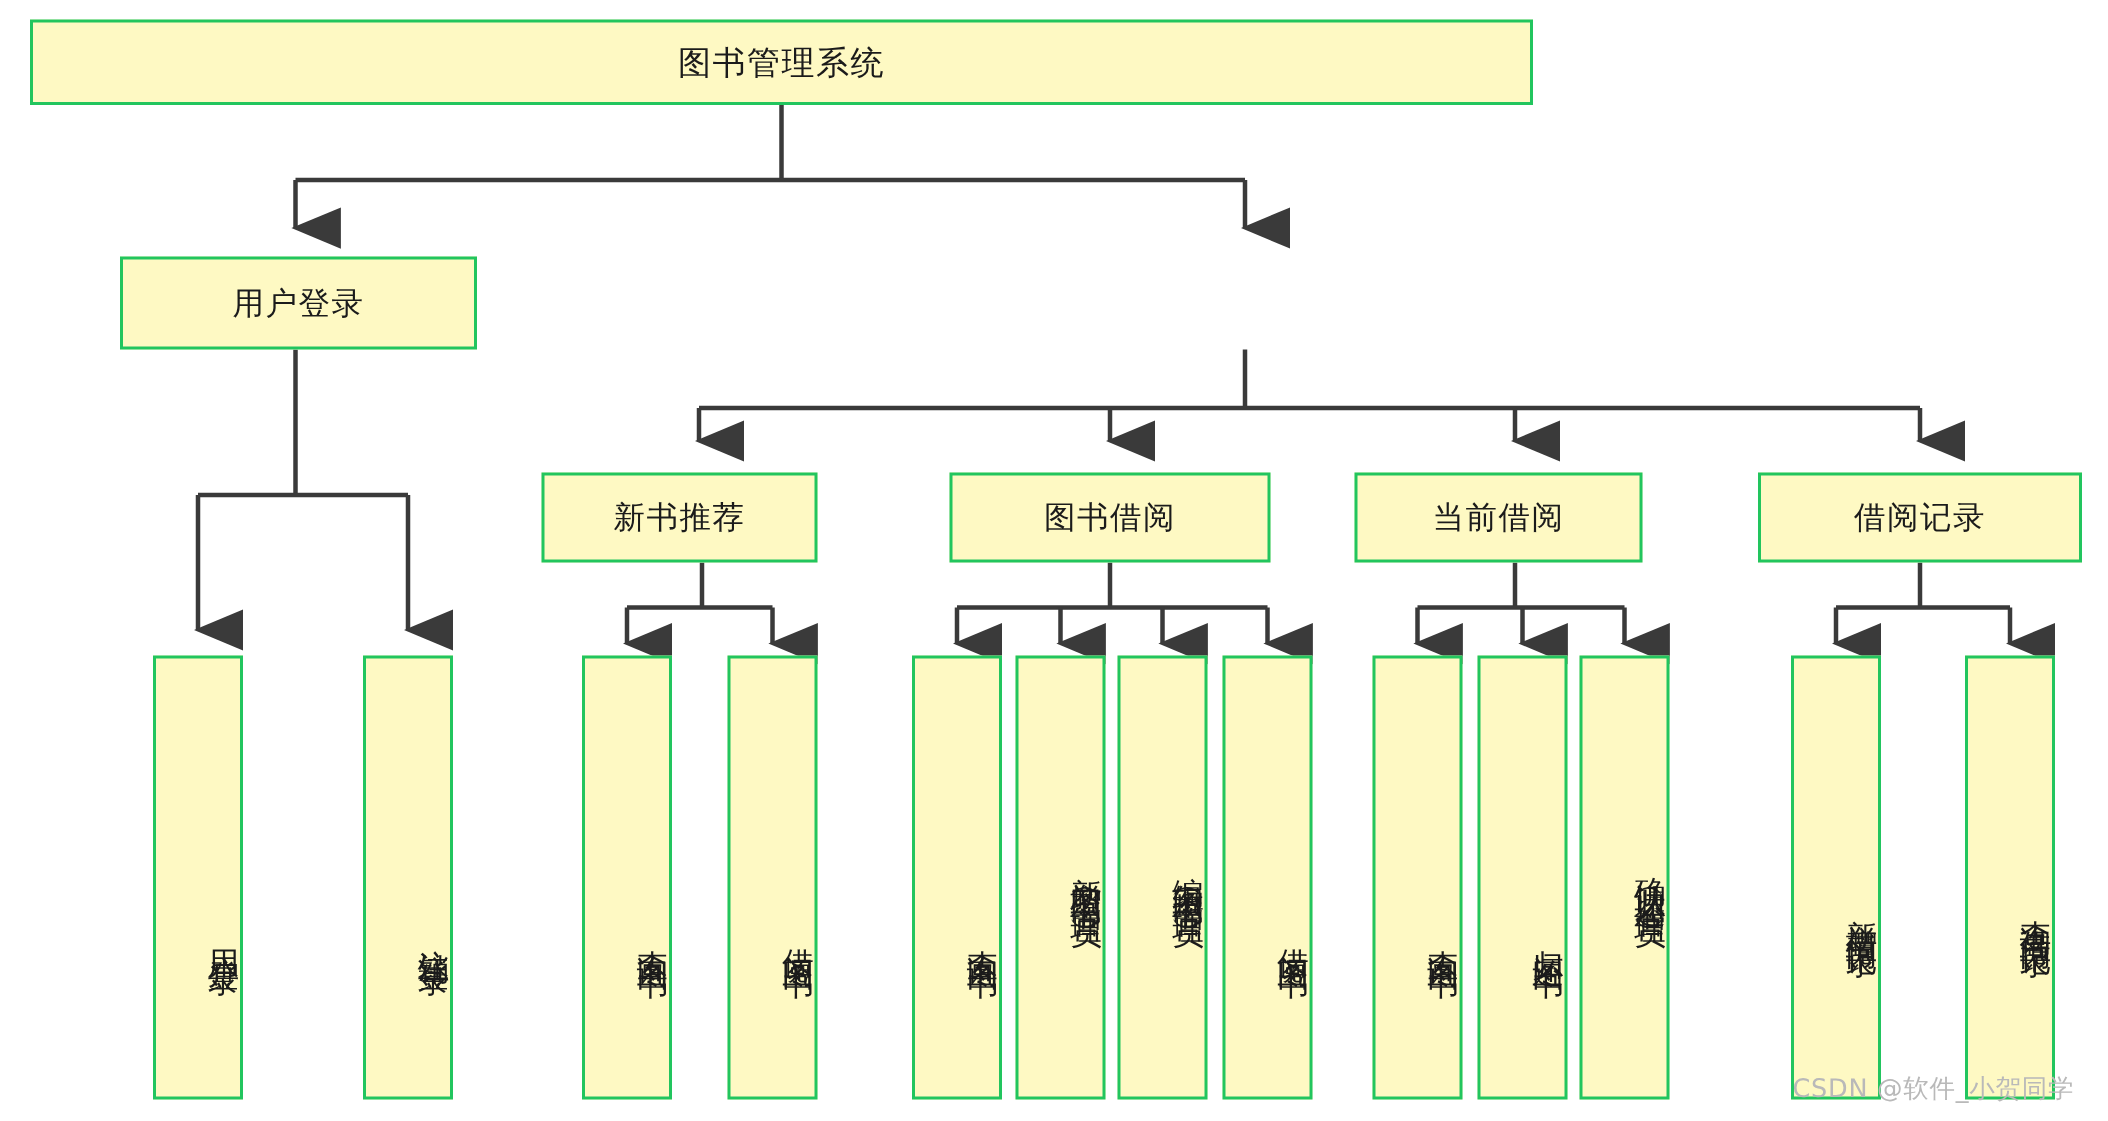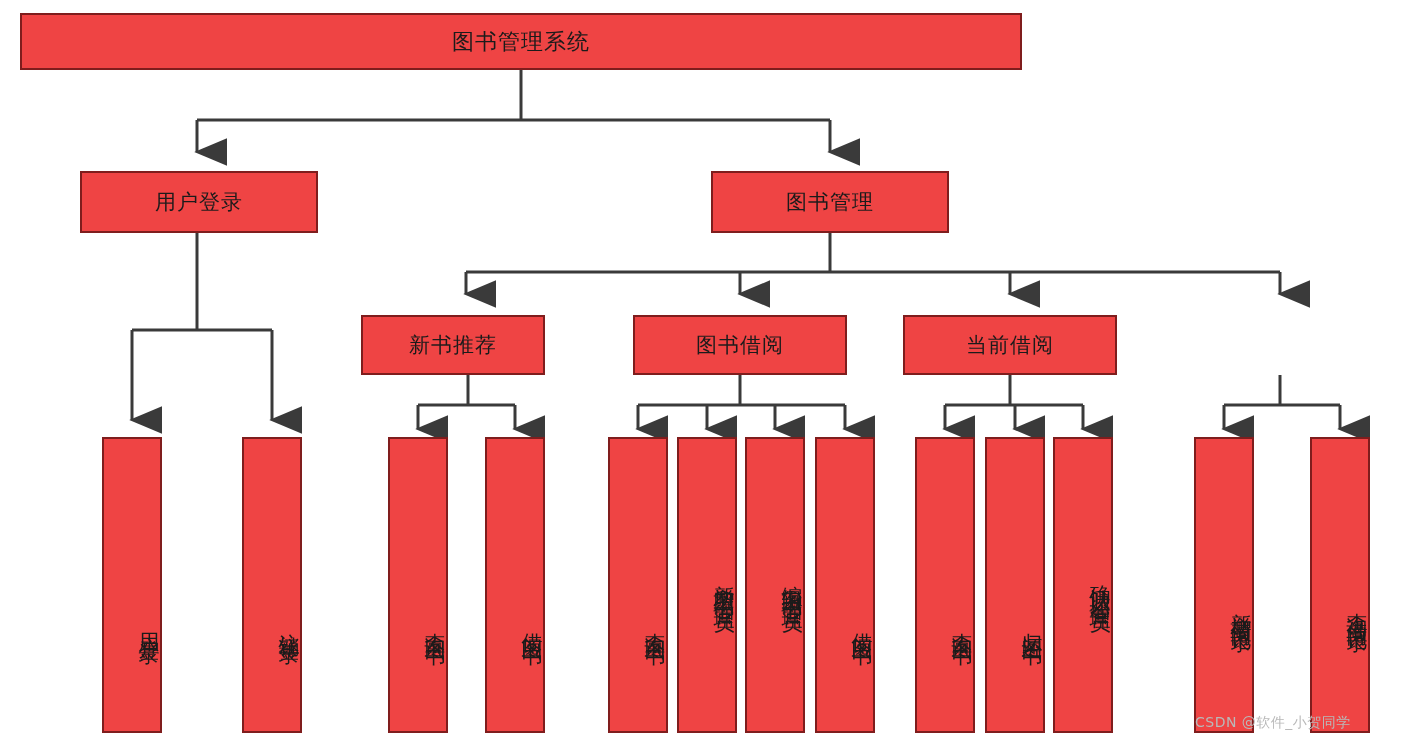--- a/index.html
+++ b/index.html
@@ -26,8 +26,8 @@
   .node {
     position: absolute;
     box-sizing: border-box;
-    border: 2px solid #7f1d1d;
-    background: #ef4444;
+    border: 2px solid #22c55e;
+    background: #fef9c3;
     display: flex;
     align-items: center;
     justify-content: center;

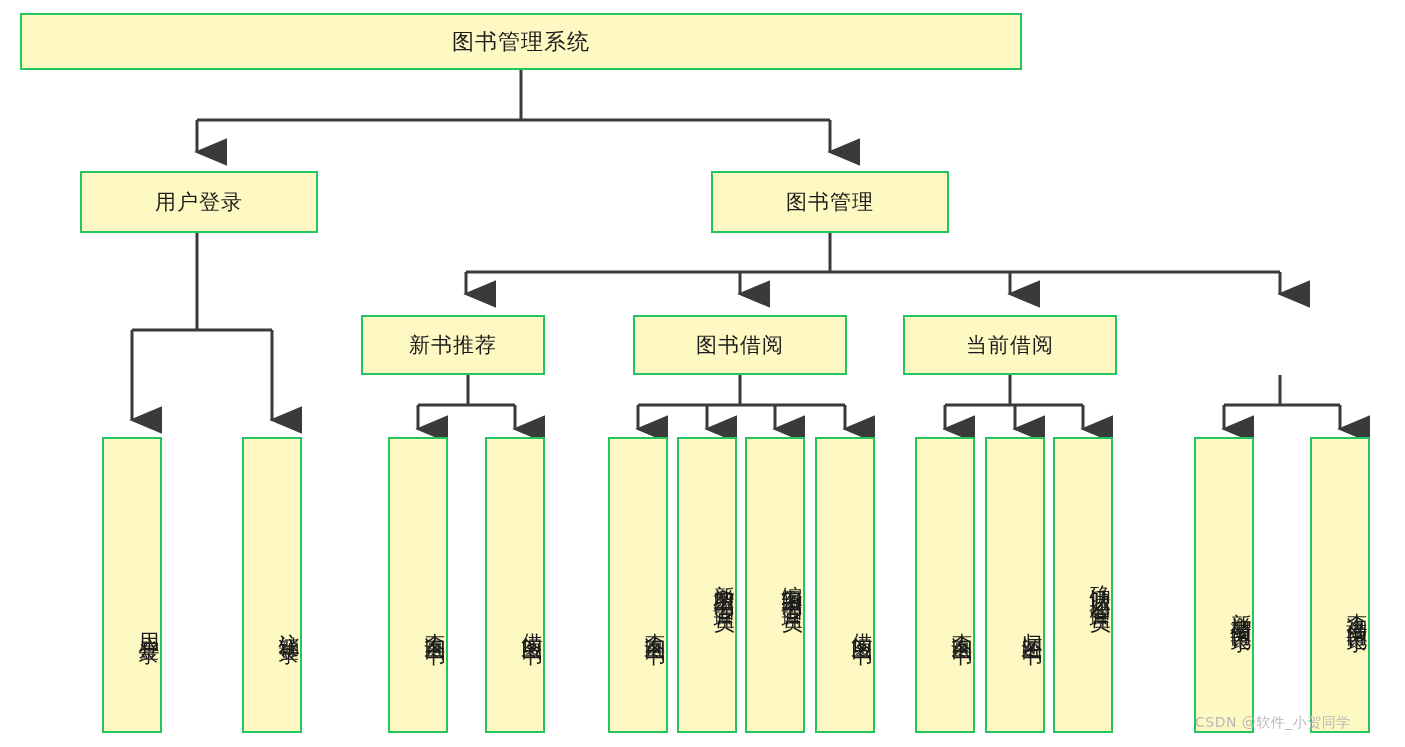--- a/index.html
+++ b/index.html
@@ -127,9 +127,6 @@
   <div class="node horiz" style="left:80px; top:171px; width:238px; height:62px;">
     <span>用户登录</span>
   </div>
-  <div class="node horiz" style="left:711px; top:171px; width:238px; height:62px;">
-    <span>图书管理</span>
-  </div>
 
   <div class="node horiz" style="left:361px; top:315px; width:184px; height:60px;">
     <span>新书推荐</span>

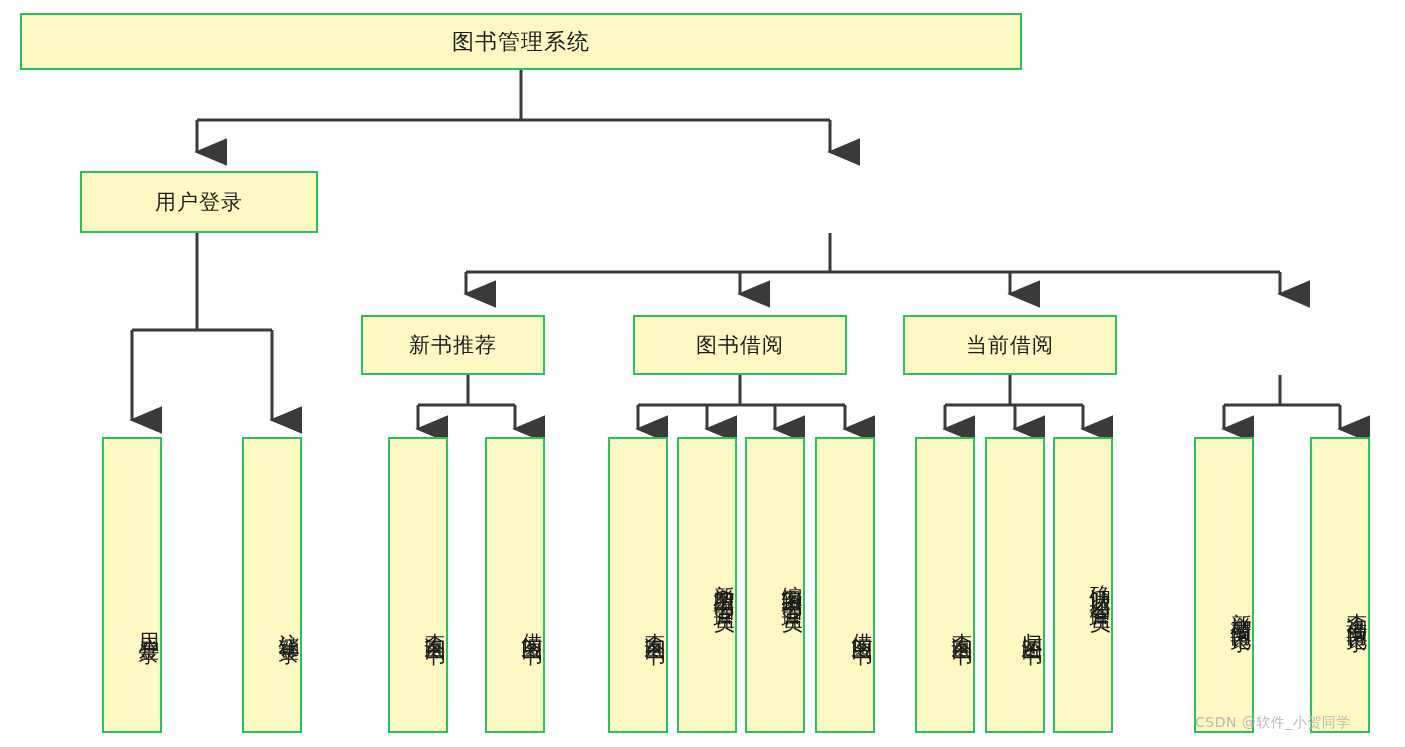--- a/index.html
+++ b/index.html
@@ -134,7 +134,7 @@
   <div class="node horiz" style="left:633px; top:315px; width:214px; height:60px;justify-content:center;">
     <span>图书借阅</span>
   </div>
-  <div class="node horiz" style="left:903px; top:315px; width:214px; height:60px;">
+  <div class="node horiz" style="left:903px; top:315px; width:192px; height:60px;">
     <span>当前借阅</span>
   </div>
 

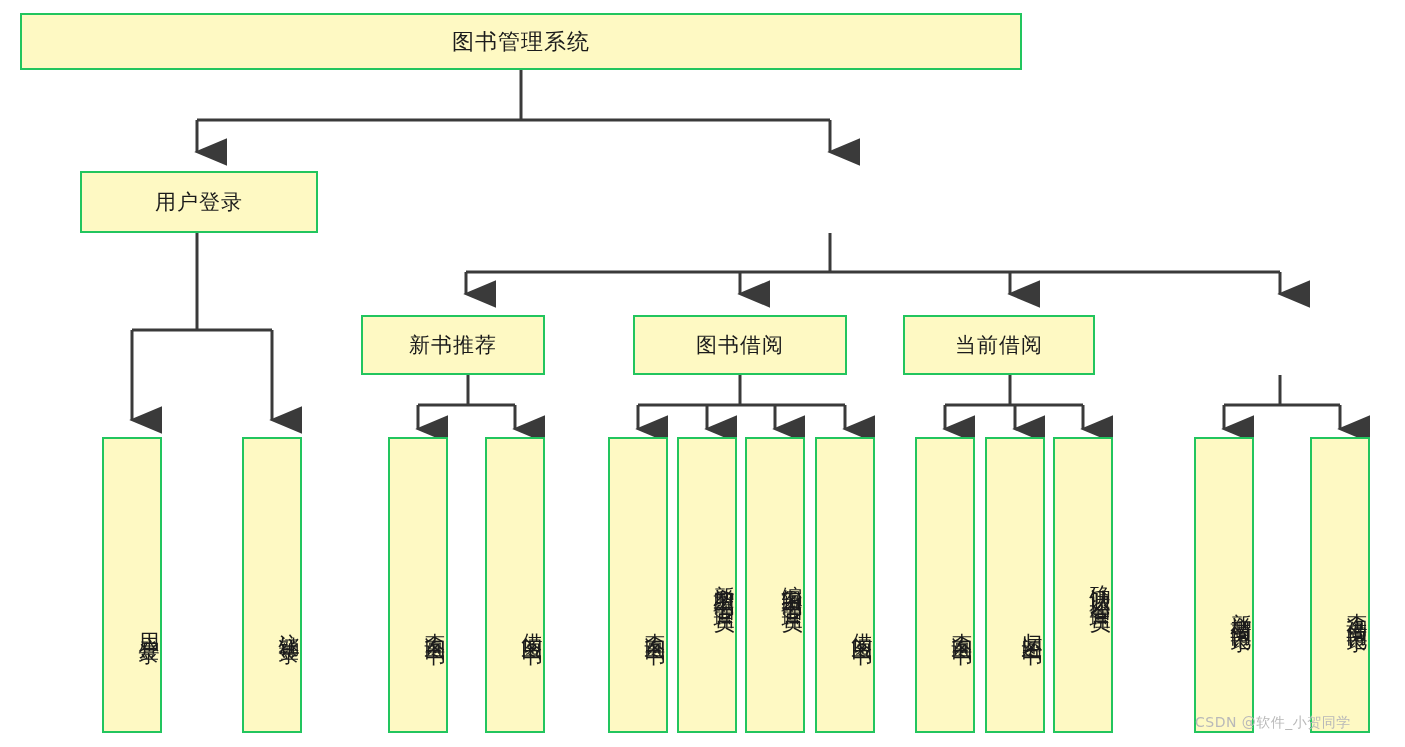--- a/index.html
+++ b/index.html
@@ -137,6 +137,9 @@
   <div class="node horiz" style="left:903px; top:315px; width:192px; height:60px;">
     <span>当前借阅</span>
   </div>
+  <div class="node horiz" style="left:1172px; top:315px; width:216px; height:60px;">
+    <span>借阅记录</span>
+  </div>
 
   <div class="node vert" style="left:102px; top:437px; width:60px; height:296px; padding-top:84px;">
     <span>用户登录</span>

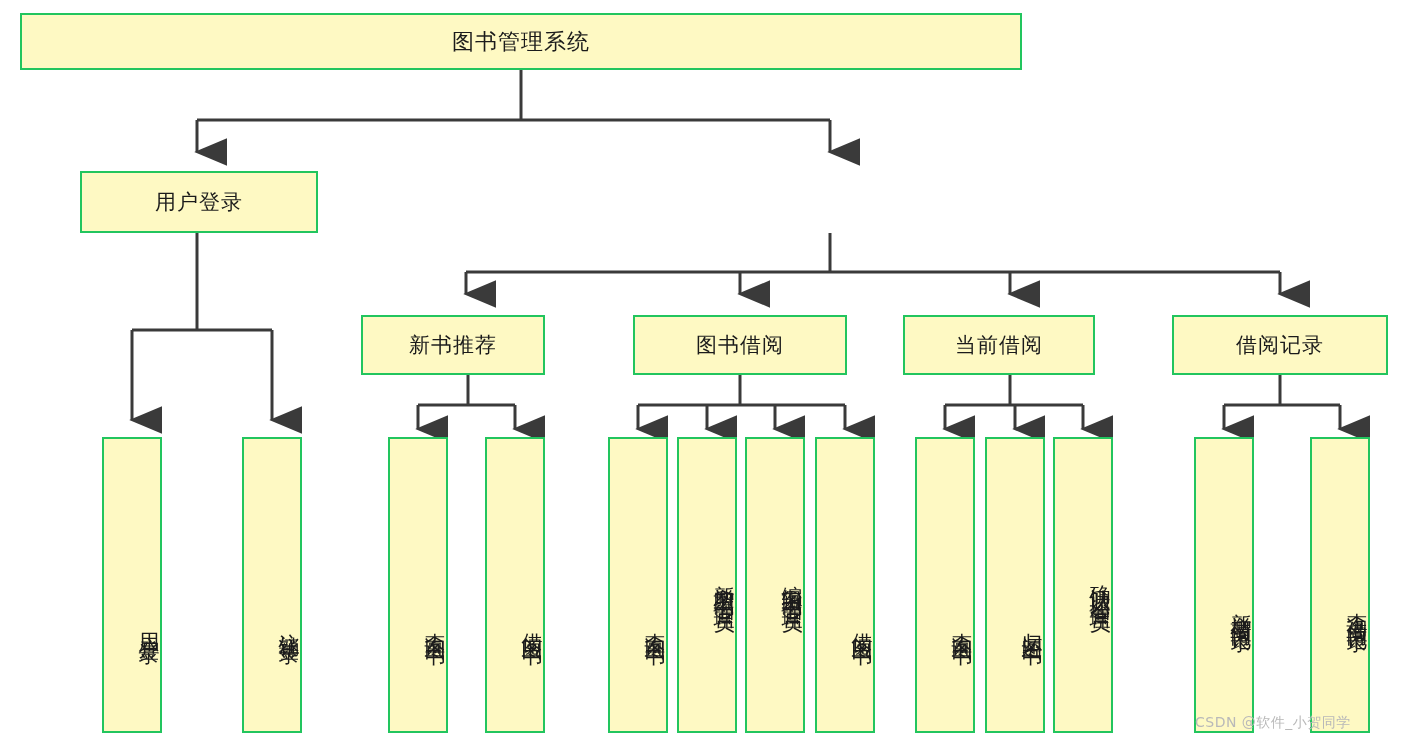--- a/index.html
+++ b/index.html
@@ -59,7 +59,7 @@
     position: absolute;
     left: 1195px;
     top: 714px;
-    font-size: 14px;
+    font-size: 17px;
     color: #b9b9b9;
     white-space: nowrap;
     letter-spacing: 0.5px;

